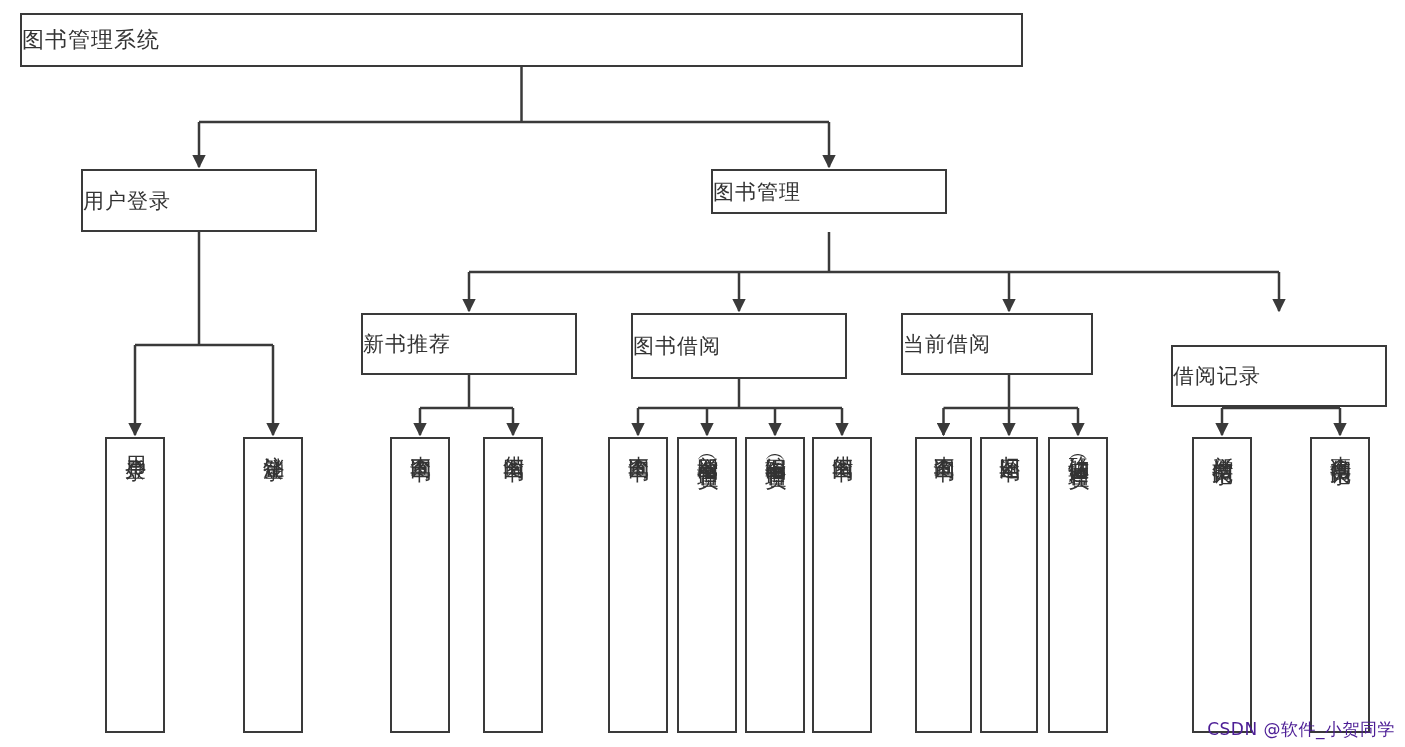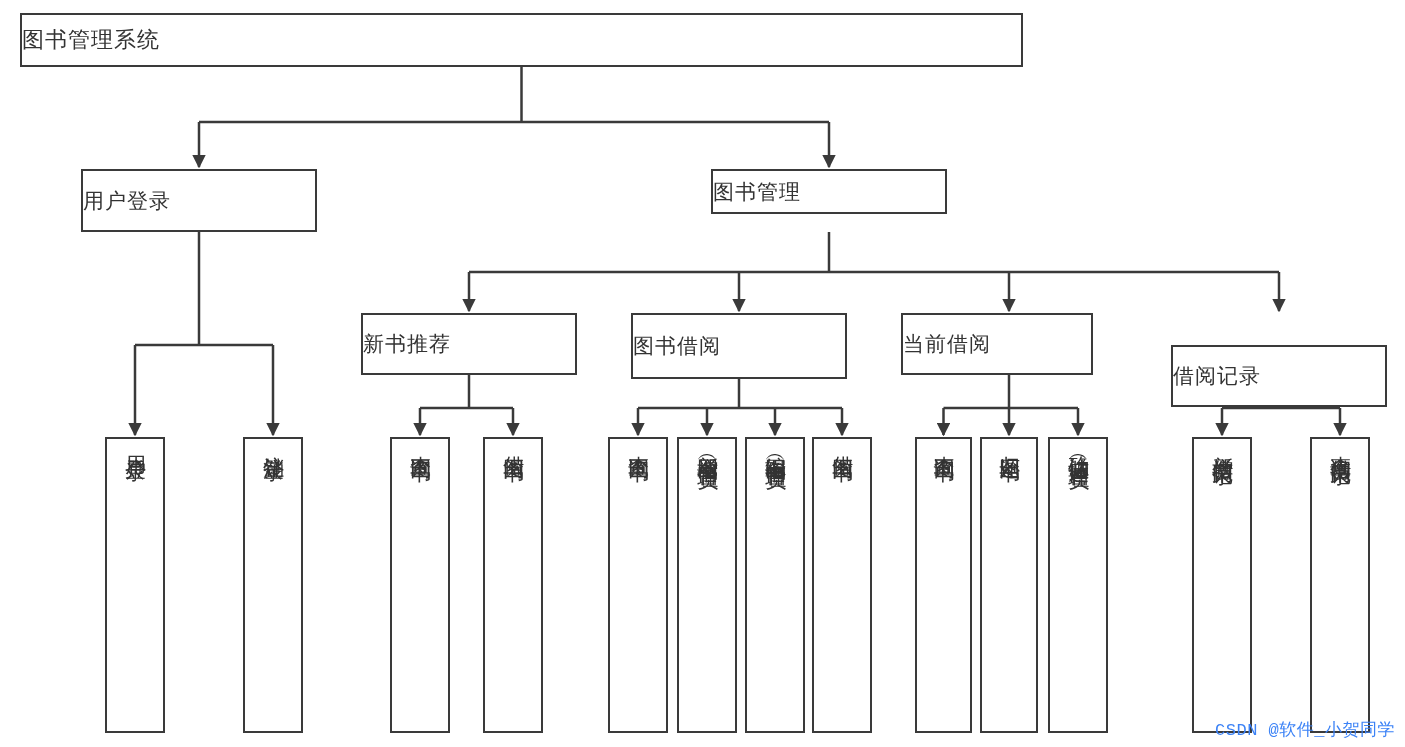--- a/index.html
+++ b/index.html
@@ -18,7 +18,7 @@
         font-size:21px;line-height:1.12;letter-spacing:2px;
         white-space:normal;text-align:center;}
   .watermark{position:absolute;right:10px;bottom:6px;font-size:17px;
-        color:#3b82f6;letter-spacing:0.5px;white-space:nowrap;font-family:Liberation Mono, monospace;}
+        color:#4c1d95;letter-spacing:0.5px;white-space:nowrap;}
 </style>
 </head>
 <body>

